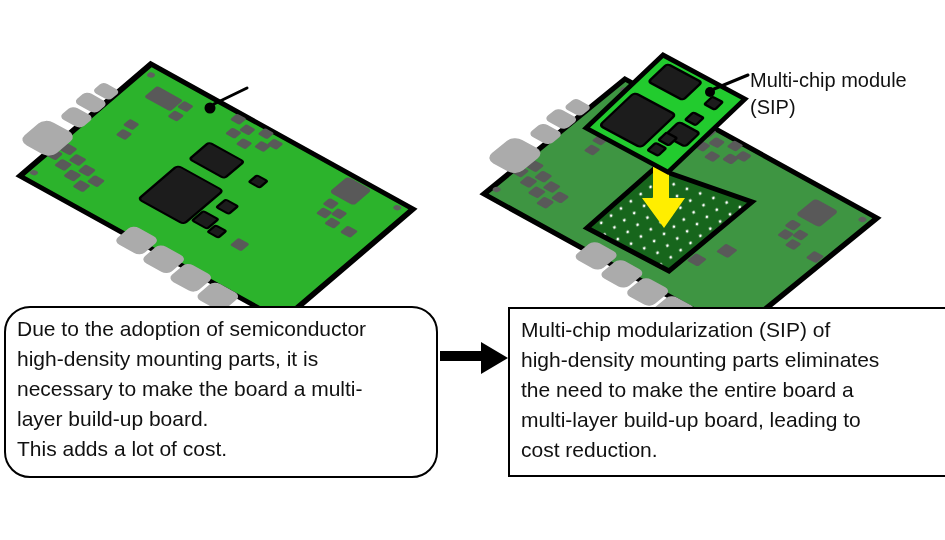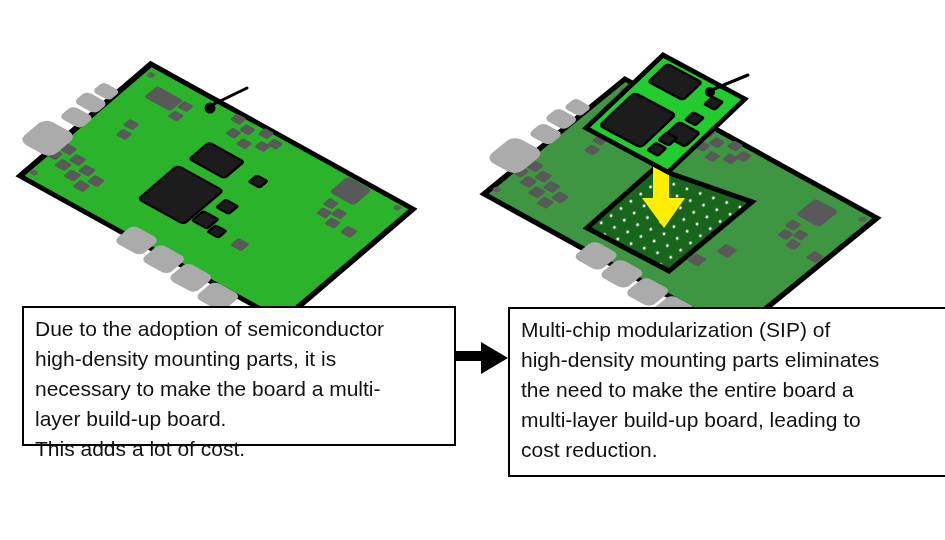--- a/index.html
+++ b/index.html
@@ -170,6 +170,8 @@
   <polygon class="flow" points="440,351 481,351 481,342 508,358 481,374 481,361 440,361"></polygon>
 </svg>
 
+<div class="label" style="left:750px;top:67px;width:195px;">Multi-chip module
+(SIP)</div>
 
 <div class="textbox" style="left:22px;top:306px;width:434px;height:140px;">Due to the adoption of semiconductor
 high-density mounting parts, it is

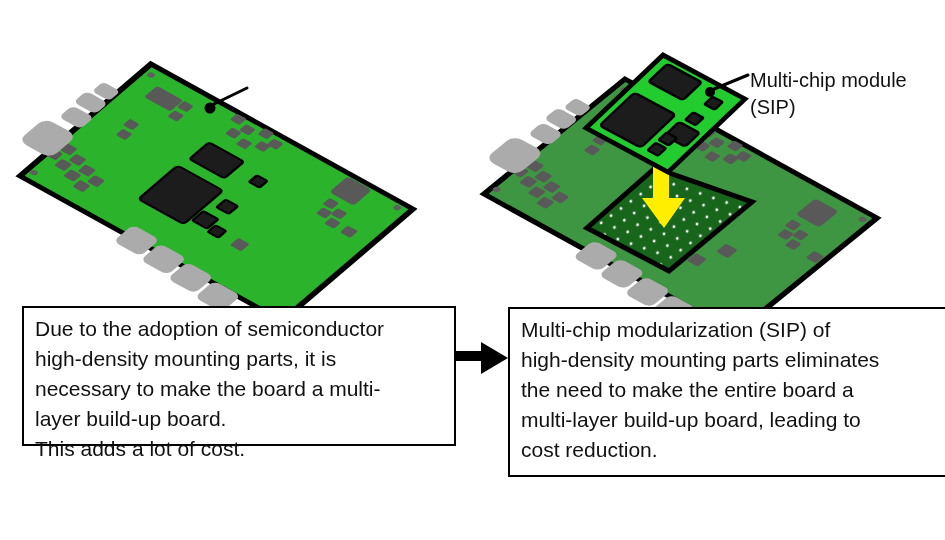--- a/index.html
+++ b/index.html
@@ -173,7 +173,7 @@
 <div class="label" style="left:750px;top:67px;width:195px;">Multi-chip module
 (SIP)</div>
 
-<div class="textbox" style="left:22px;top:306px;width:434px;height:140px;">Due to the adoption of semiconductor
+<div class="textbox" style="left:4px;top:306px;width:434px;height:172px;border-radius:26px;">Due to the adoption of semiconductor
 high-density mounting parts, it is
 necessary to make the board a multi-
 layer build-up board.

